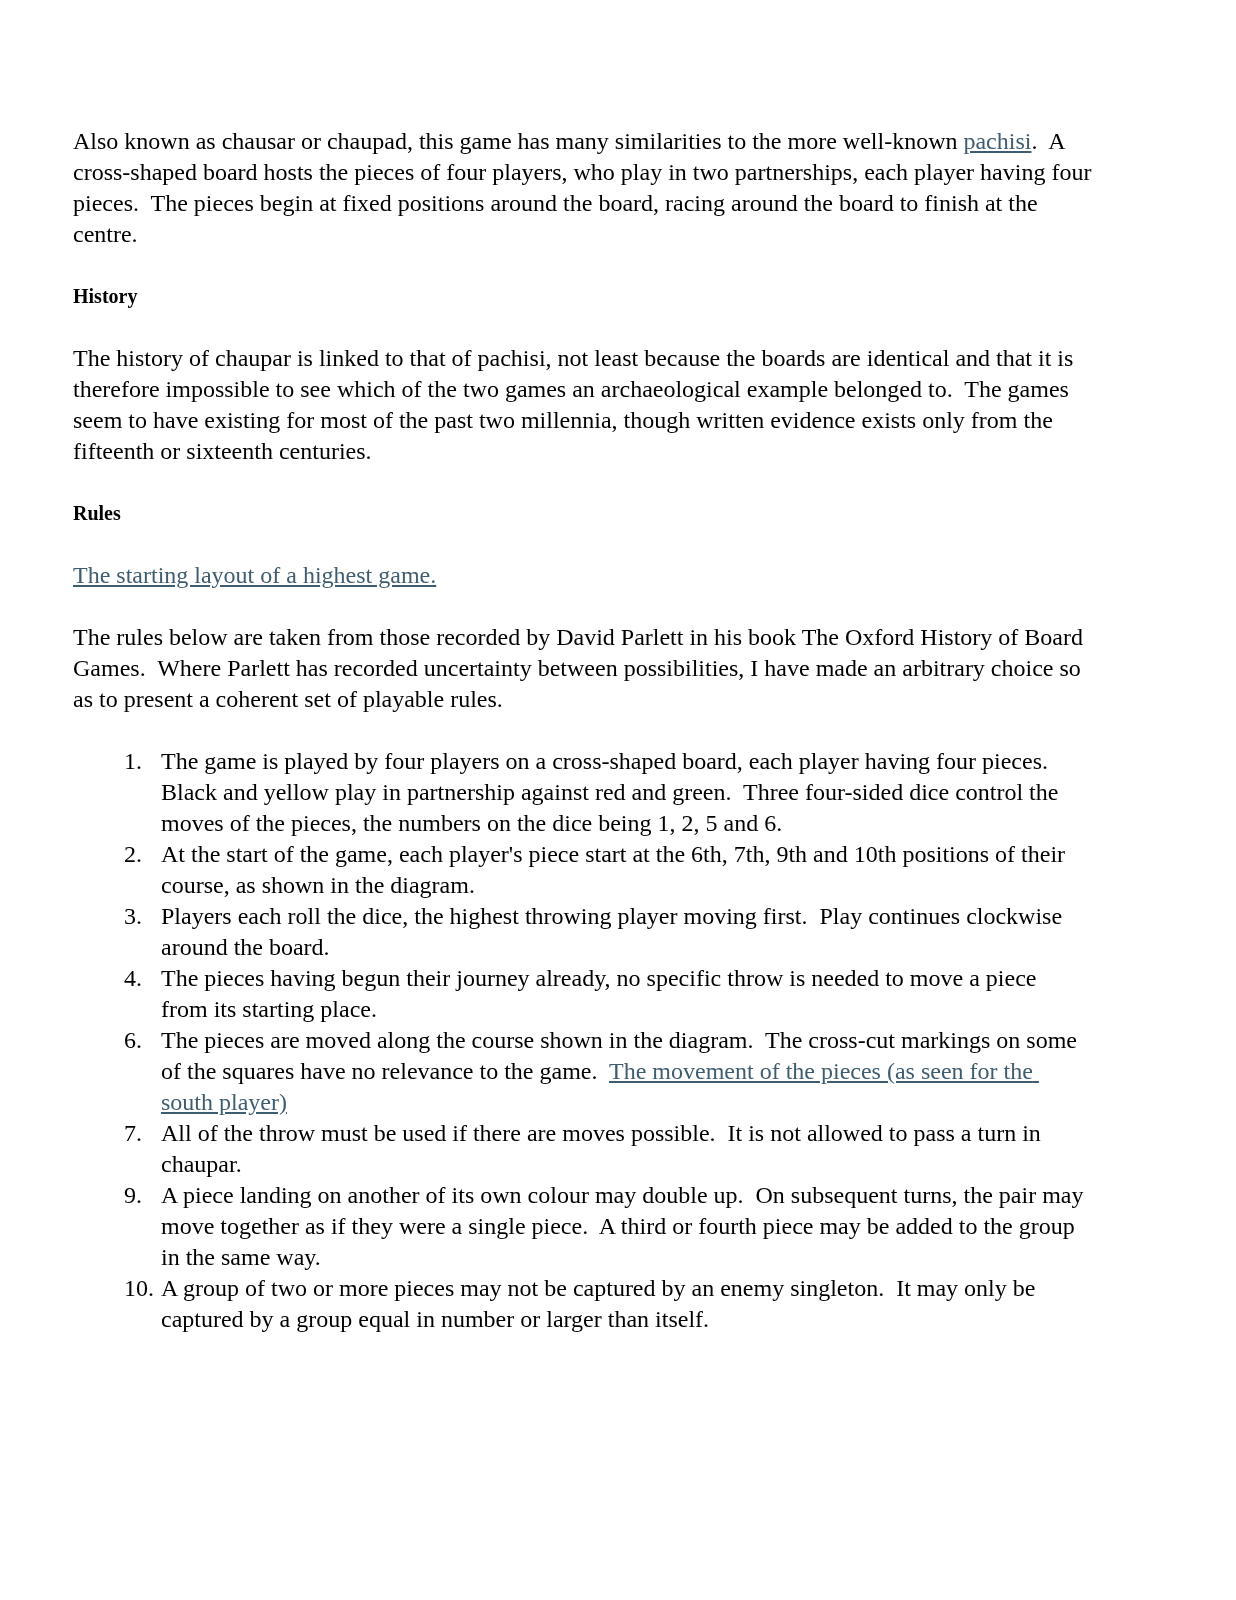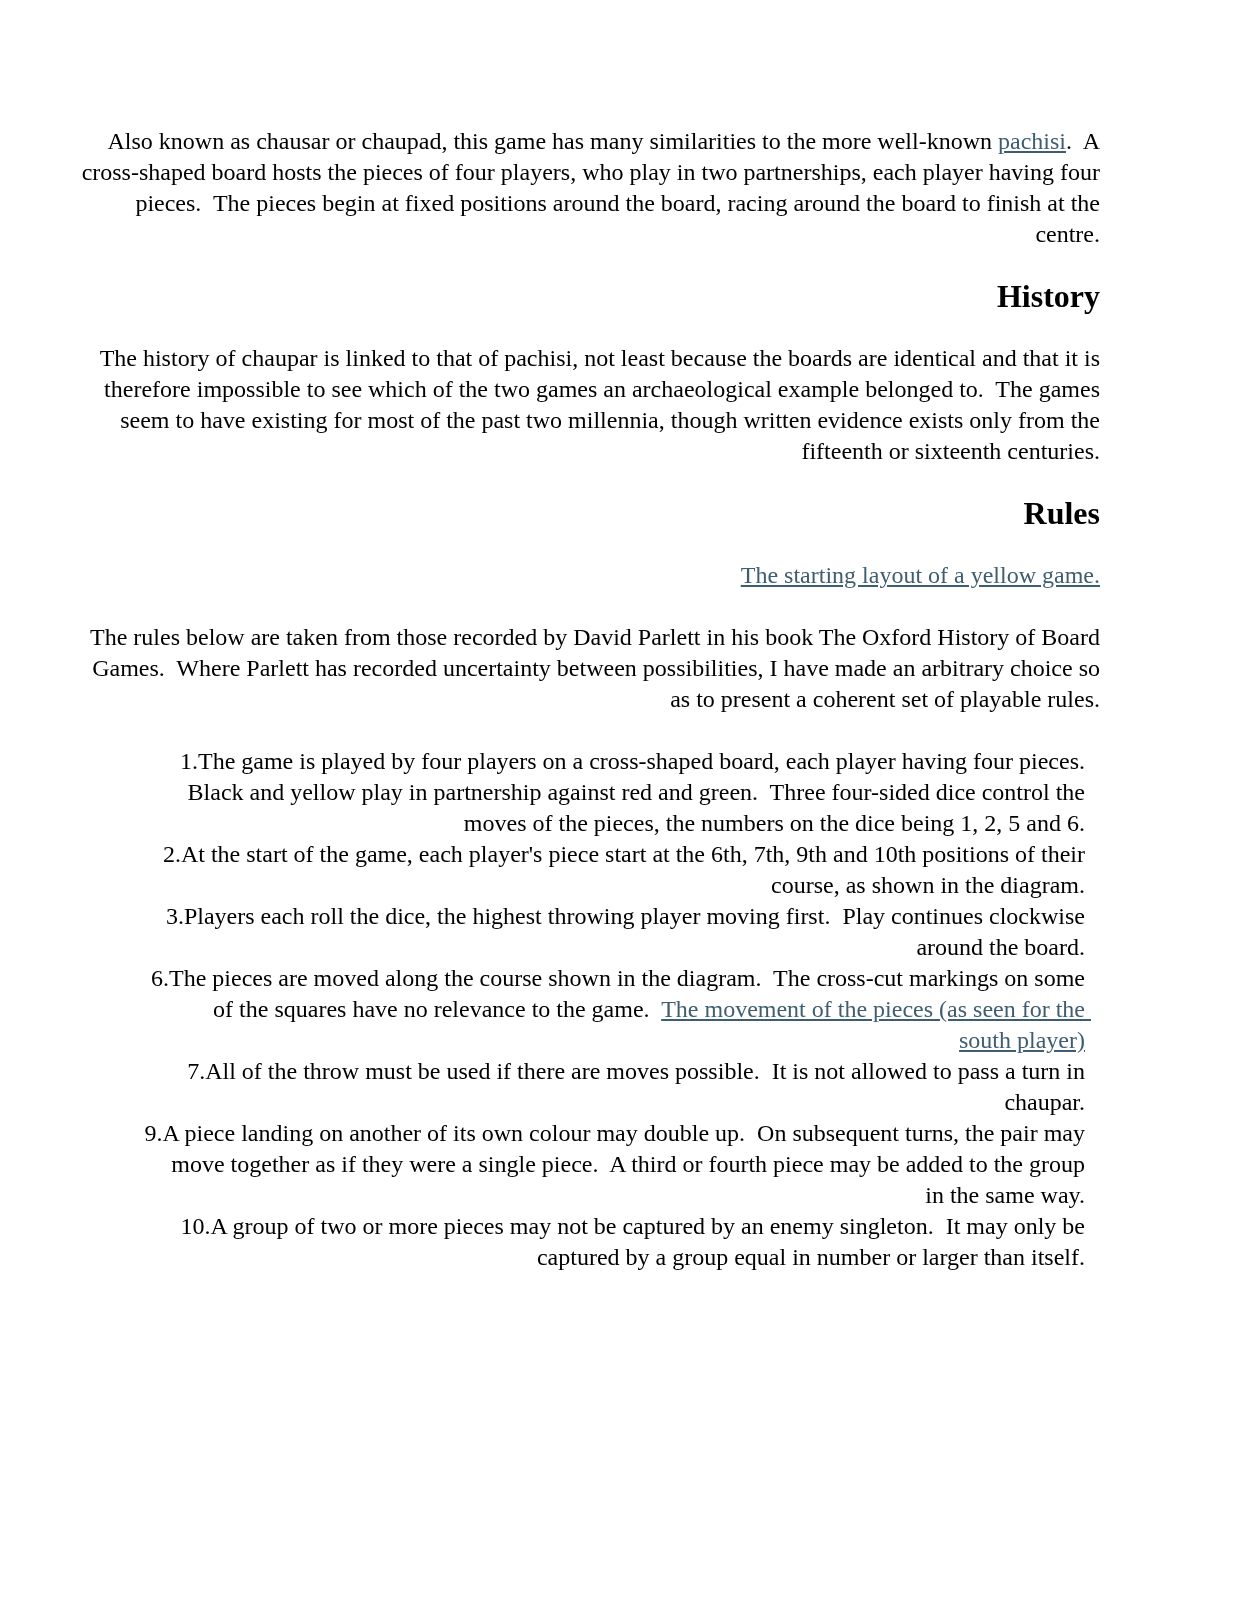--- a/index.html
+++ b/index.html
@@ -22,7 +22,6 @@
     font-size: 24px;
     line-height: 31px;
     color: var(--text-color);
-    text-align: right;
   }
   .para {
     margin: 0 0 31px 0;

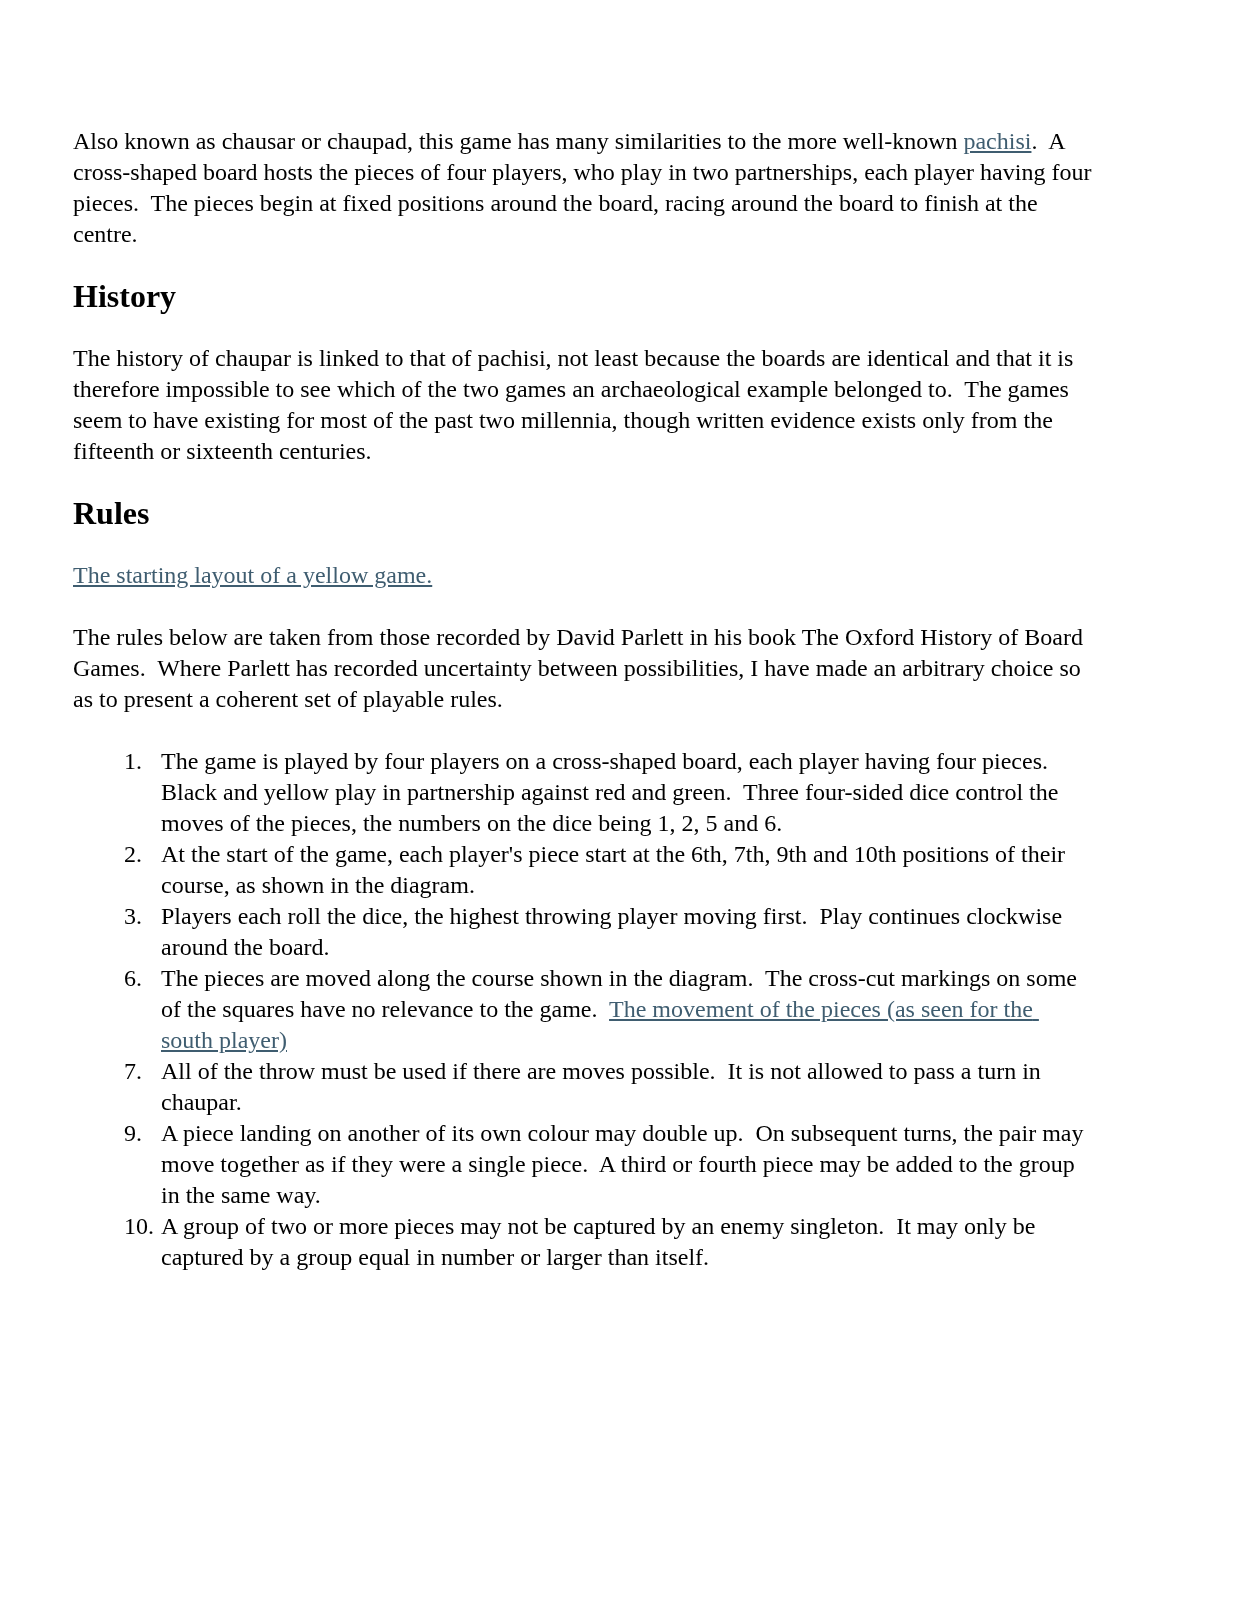--- a/index.html
+++ b/index.html
@@ -28,7 +28,7 @@
     white-space: pre-wrap;
   }
   .heading {
-    font-size: 32px;
+    font-size: 20px;
     font-weight: bold;
     margin: 0 0 31px 0;
   }

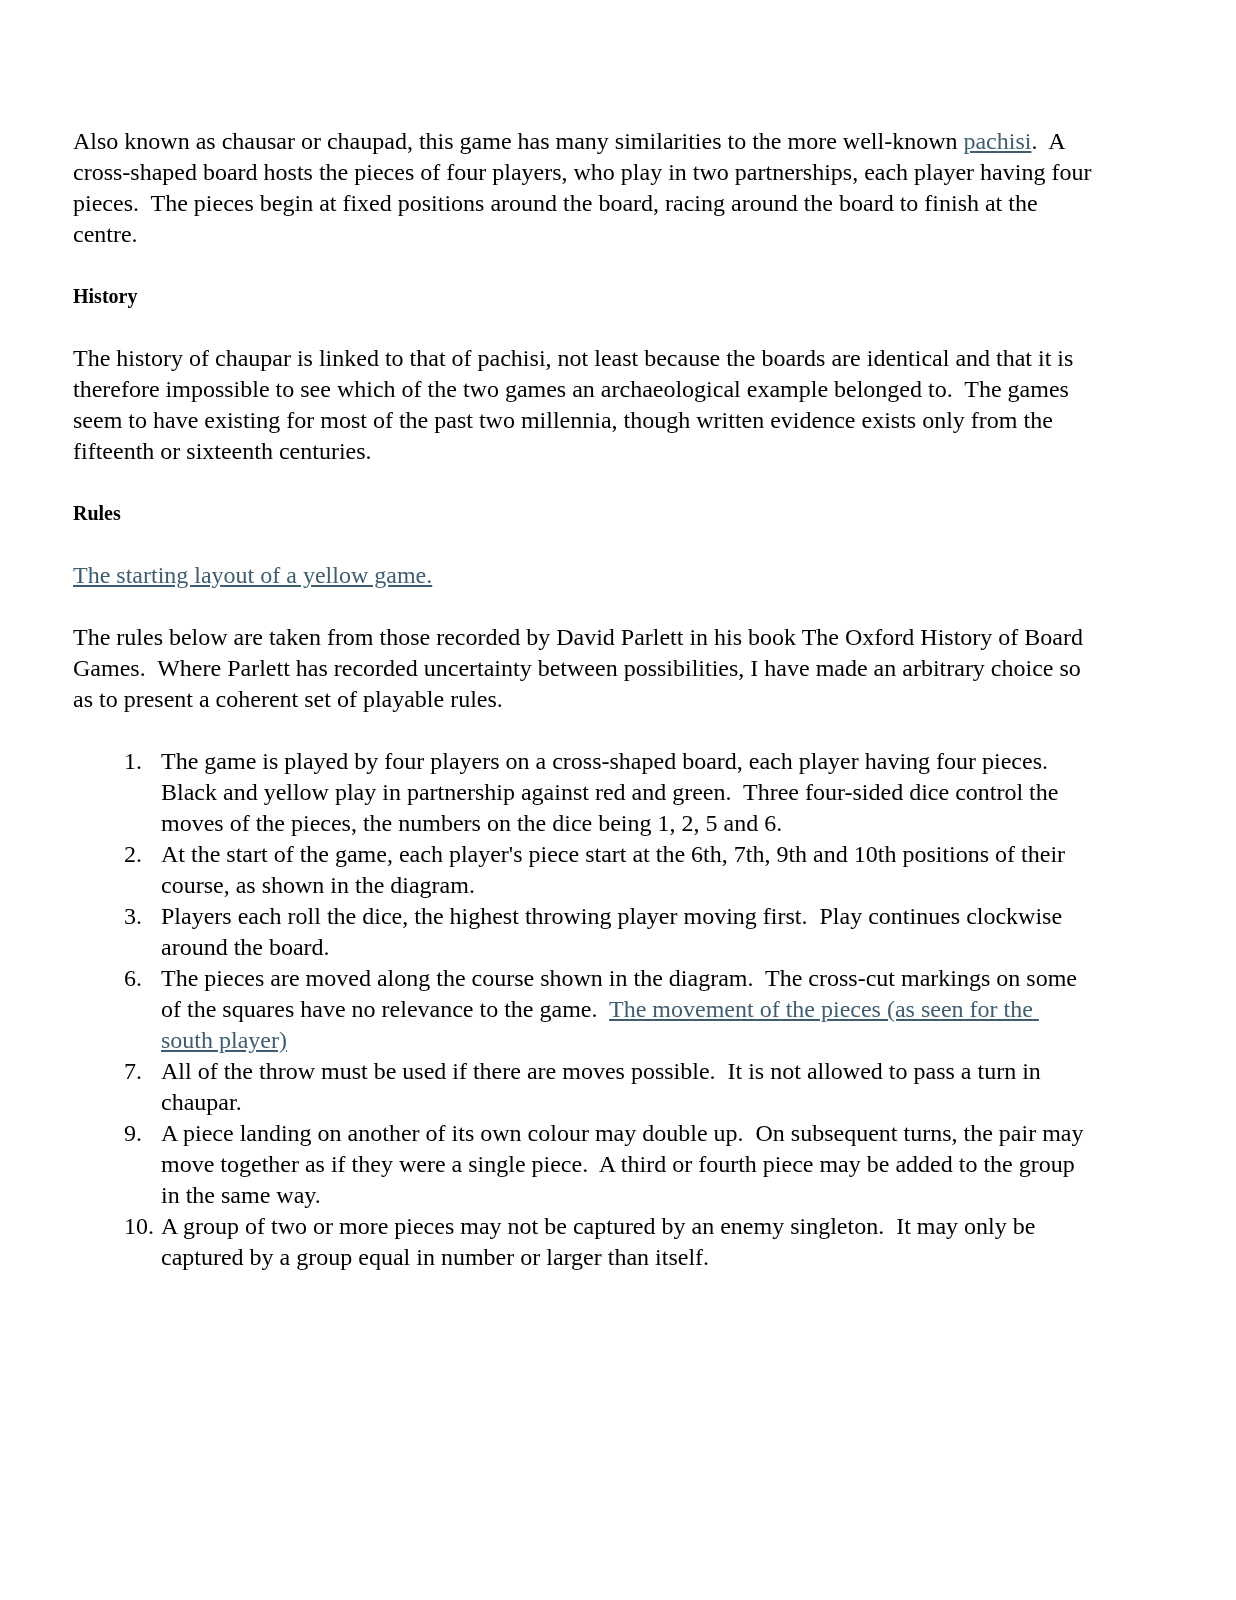--- a/index.html
+++ b/index.html
@@ -68,7 +68,7 @@
 
   <h2 class="heading">Rules</h2>
 
-  <p class="para"><a class="link" href="#">The starting layout of a yellow game.</a></p>
+  <p class="para"><a class="link" href="#">The starting layout of a highest game.</a></p>
 
   <p class="para">The rules below are taken from those recorded by David Parlett in his book The Oxford History of Board Games.  Where Parlett has recorded uncertainty between possibilities, I have made an arbitrary choice so as to present a coherent set of playable rules.</p>
 

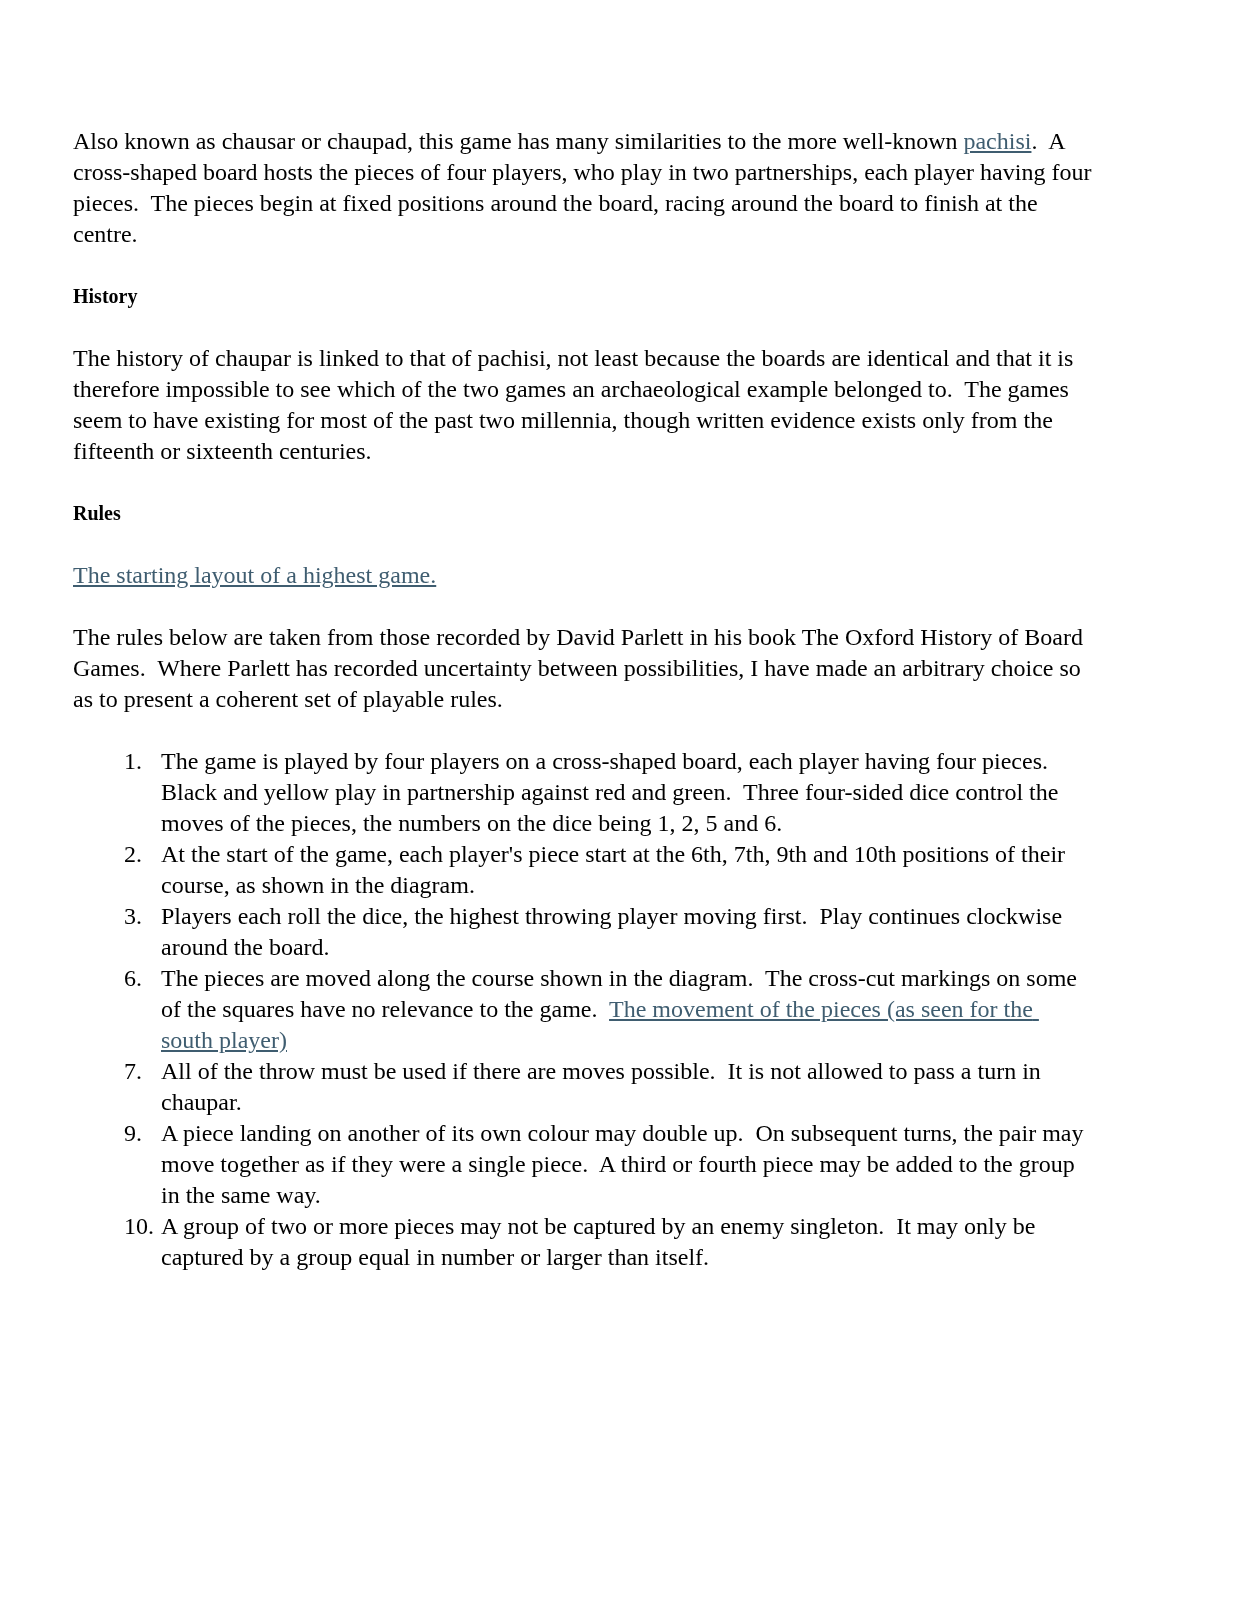--- a/index.html
+++ b/index.html
@@ -76,6 +76,7 @@
     <li><span class="num">1.</span><span>The game is played by four players on a cross-shaped board, each player having four pieces.  Black and yellow play in partnership against red and green.  Three four-sided dice control the moves of the pieces, the numbers on the dice being 1, 2, 5 and 6.</span></li>
     <li><span class="num">2.</span><span>At the start of the game, each player's piece start at the 6th, 7th, 9th and 10th positions of their course, as shown in the diagram.</span></li>
     <li><span class="num">3.</span><span>Players each roll the dice, the highest throwing player moving first.  Play continues clockwise around the board.</span></li>
+    <li><span class="num">4.</span><span>The pieces having begun their journey already, no specific throw is needed to move a piece from its starting place.</span></li>
     <li><span class="num">6.</span><span>The pieces are moved along the course shown in the diagram.  The cross-cut markings on some of the squares have no relevance to the game.  </span><a class="link" href="#">The movement of the pieces (as seen for the south player)</a></li>
     <li><span class="num">7.</span><span>All of the throw must be used if there are moves possible.  It is not allowed to pass a turn in chaupar.</span></li>
     <li><span class="num">9.</span><span>A piece landing on another of its own colour may double up.  On subsequent turns, the pair may move together as if they were a single piece.  A third or fourth piece may be added to the group in the same way.</span></li>

